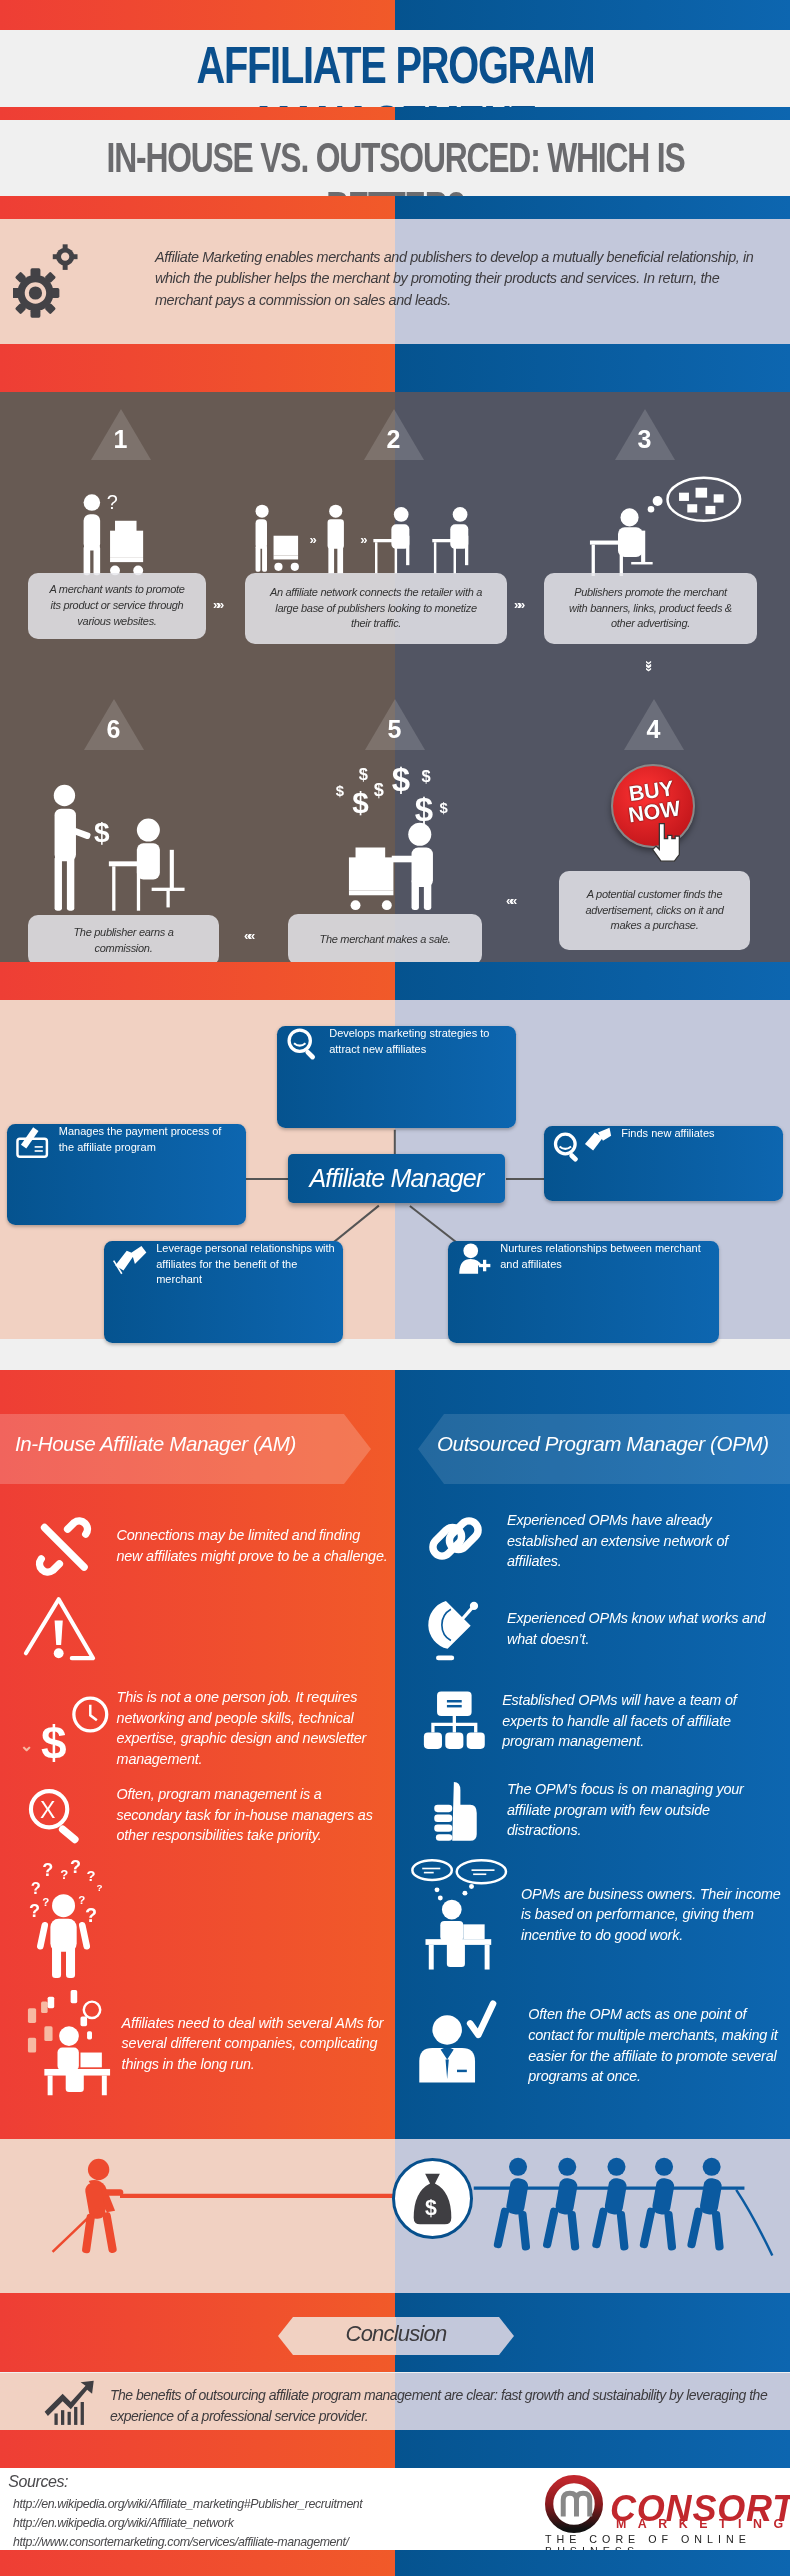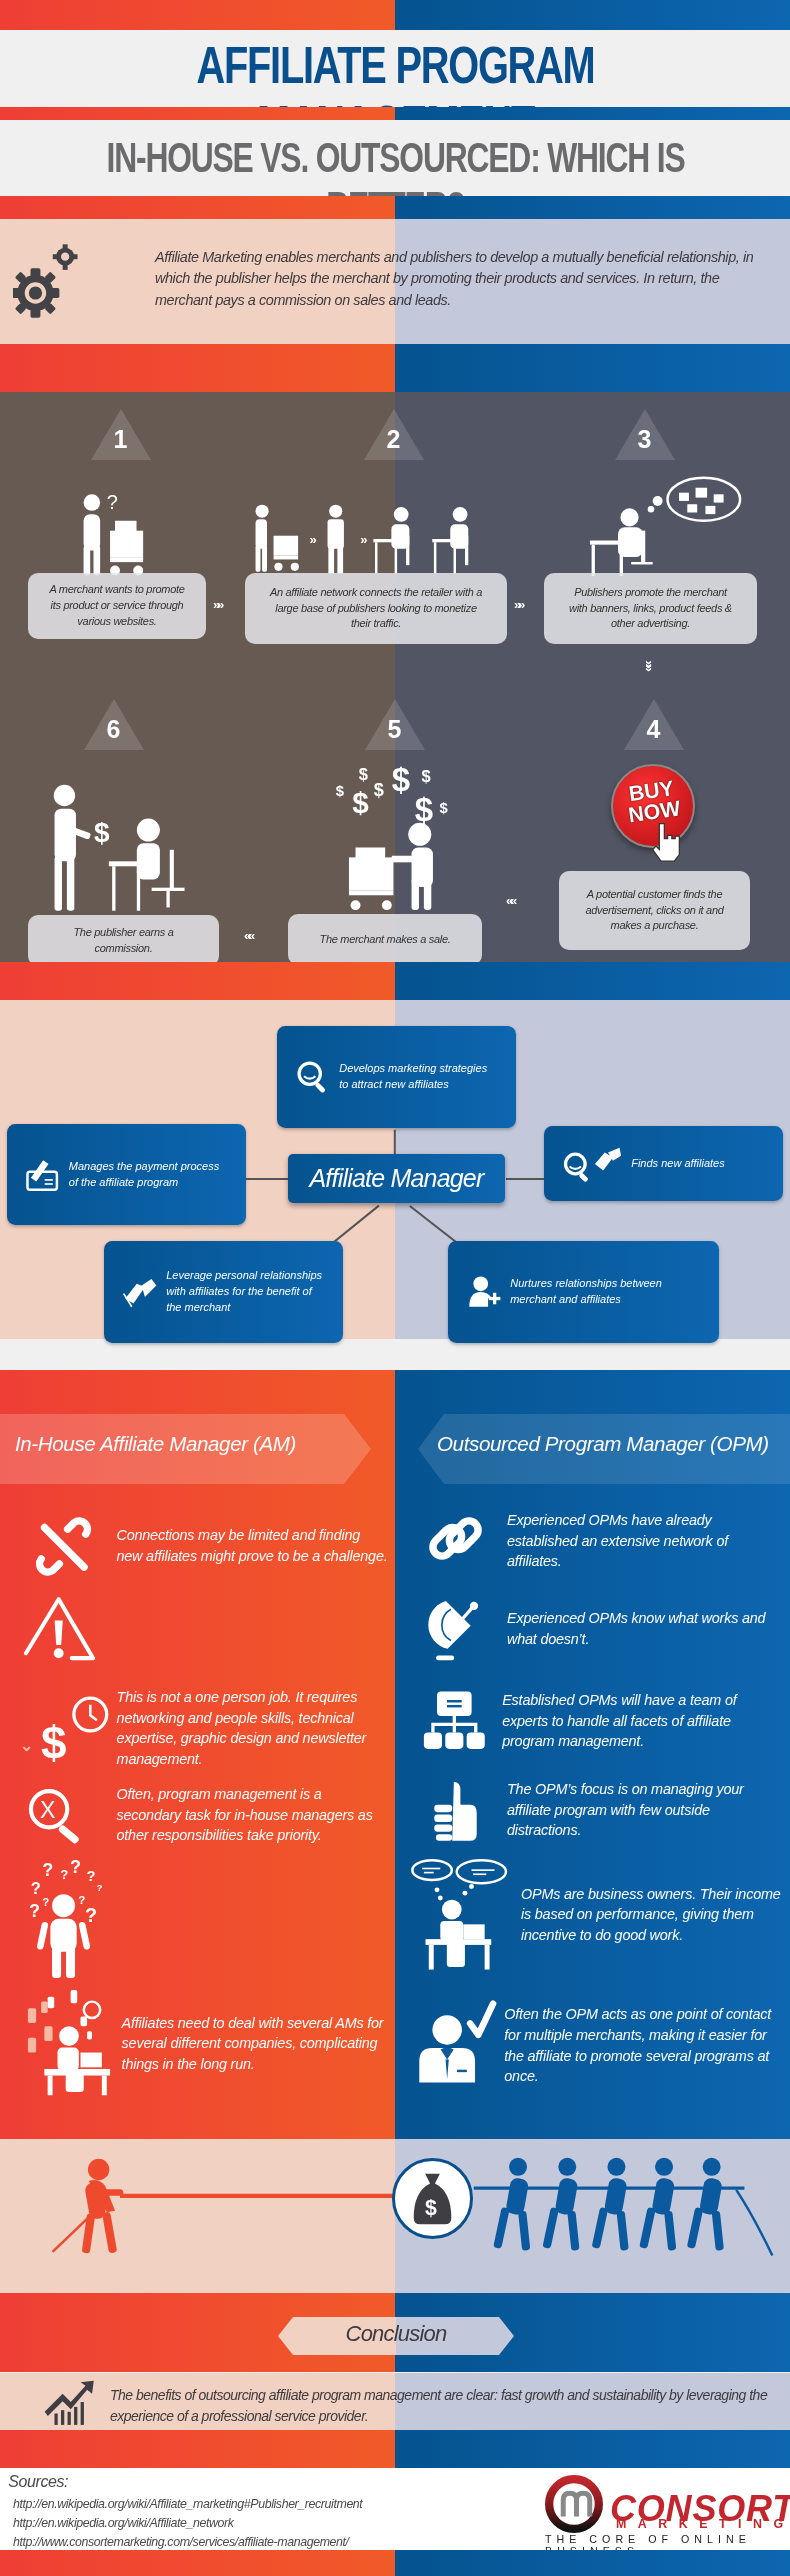--- a/index.html
+++ b/index.html
@@ -29,7 +29,7 @@
   .chev { position: absolute; color: #fff; font-weight: bold; font-size: 13px; letter-spacing: -3.3px; }
 
   
-  .mgr-box { position: absolute; background: linear-gradient(90deg, #05538f, #0d66b0); border-radius: 8.2px; color: #fff; font-style: italic; font-size: 11px; line-height: 15.7px; display: flex; align-items: center; padding: 0 18px; box-shadow: 0 1.6px 3.3px rgba(0,0,0,0.25); }
+  .mgr-box { position: absolute; background: linear-gradient(90deg, #05538f, #0d66b0); border-radius: 8.2px; color: #fff; font-size: 11px; line-height: 15.7px; display: flex; padding: 0 8px; box-shadow: 0 1.6px 3.3px rgba(0,0,0,0.25); }
   .mgr-box .ic { width: 36px; height: 36px; flex: none; margin-right: 8.2px; }
   .mgr-center { position: absolute; top: 1154px; left: 288px; width: 217px; height: 49px; background: linear-gradient(90deg, #05538f, #0d66b0); border-radius: 5px; box-shadow: 0 2.5px 5px rgba(0,0,0,0.35); color: #fff; font-style: italic; font-size: 25px; text-align: center; line-height: 49px; letter-spacing: -0.8px; }
   .line { position: absolute; background: #555; height: 1.6px; transform-origin: 0 50%; }

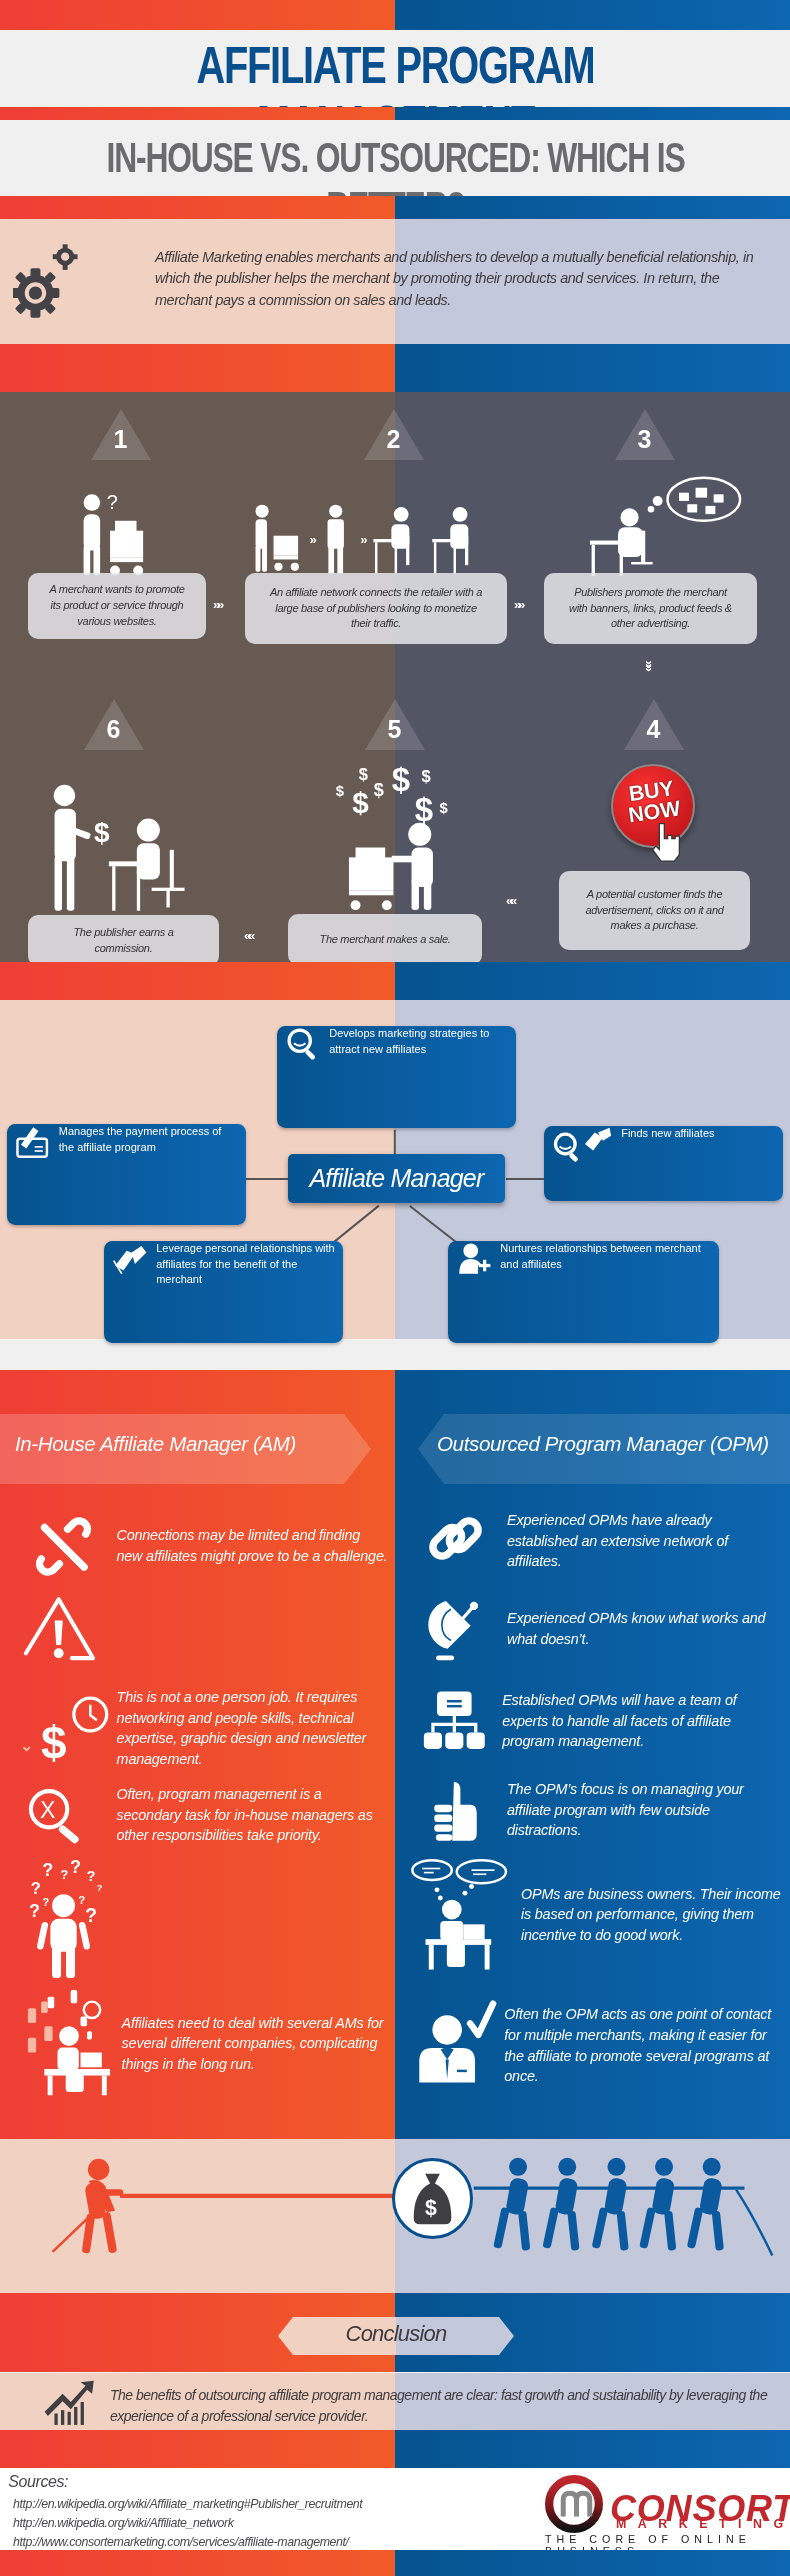--- a/index.html
+++ b/index.html
@@ -501,7 +501,7 @@
     </div>
   <div class="tx" style="margin-left:10px;">OPMs are business owners. Their income is based on performance, giving them incentive to do good work.</div>
 </div>
-<div class="cmp-item" style="top:2000px;left:412px;width:372px;">
+<div class="cmp-item" style="top:2000px;left:412px;width:372px;gap:24px;">
   <div class="ic" style="width:89px;height:91px;">
       <svg width="82" height="91" viewBox="0 0 100 110">
         <g fill="#fff">

